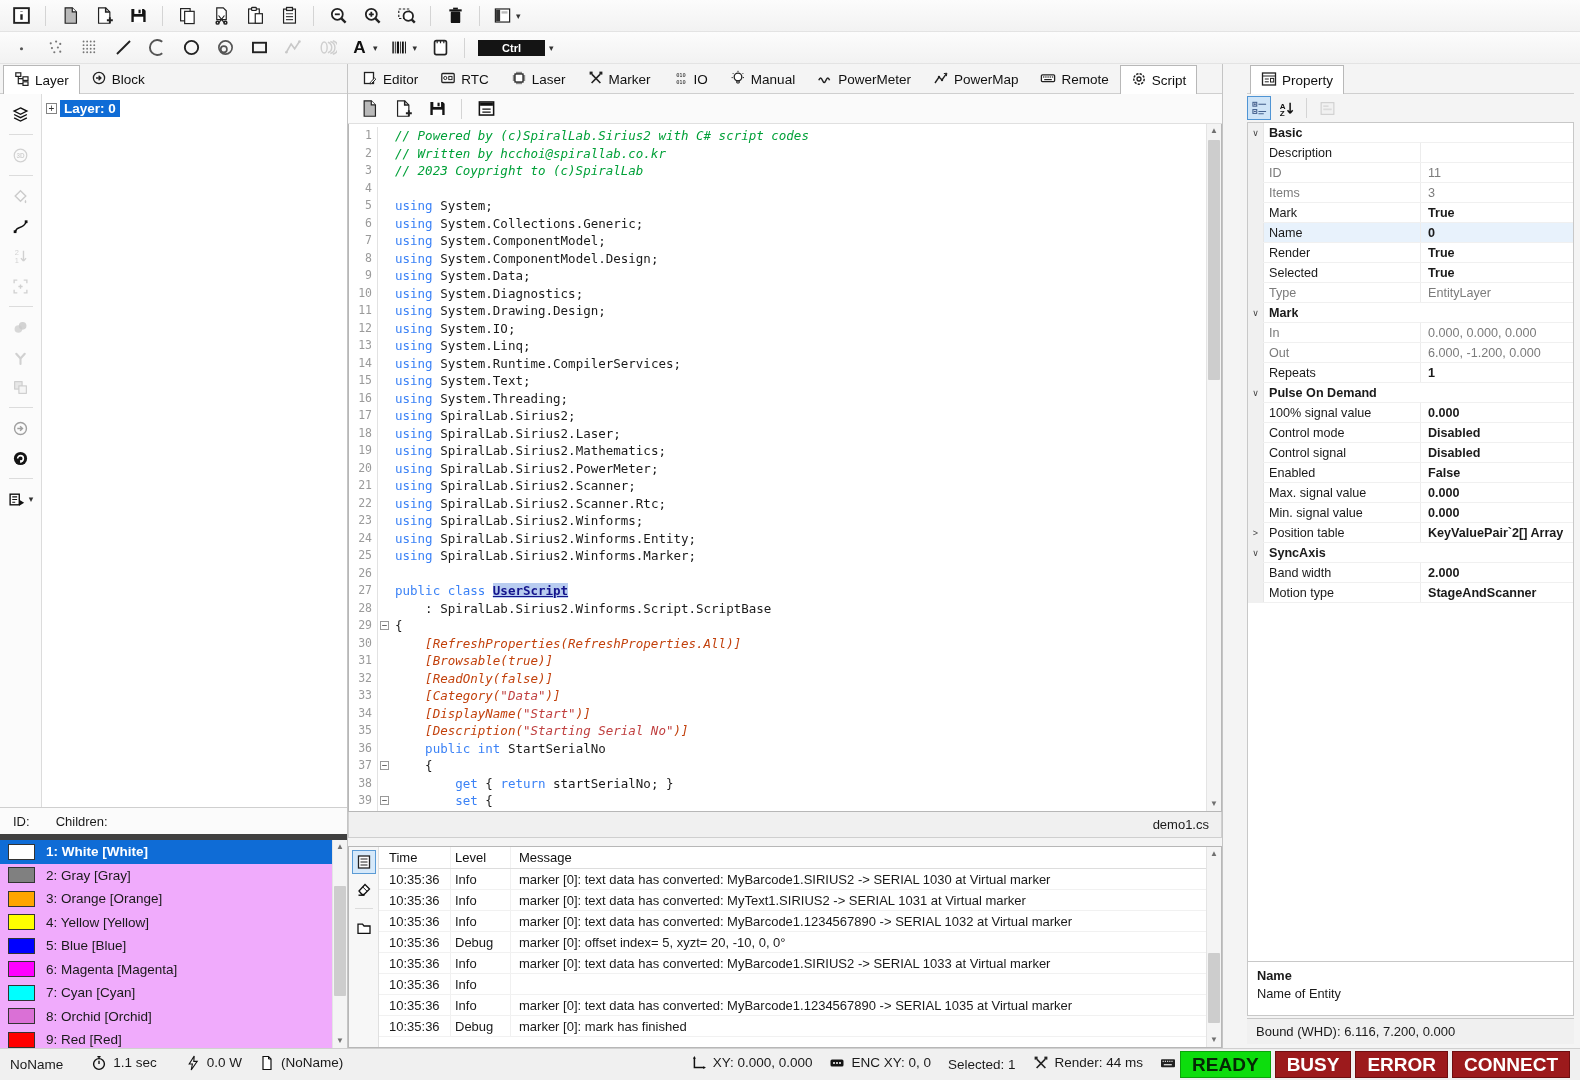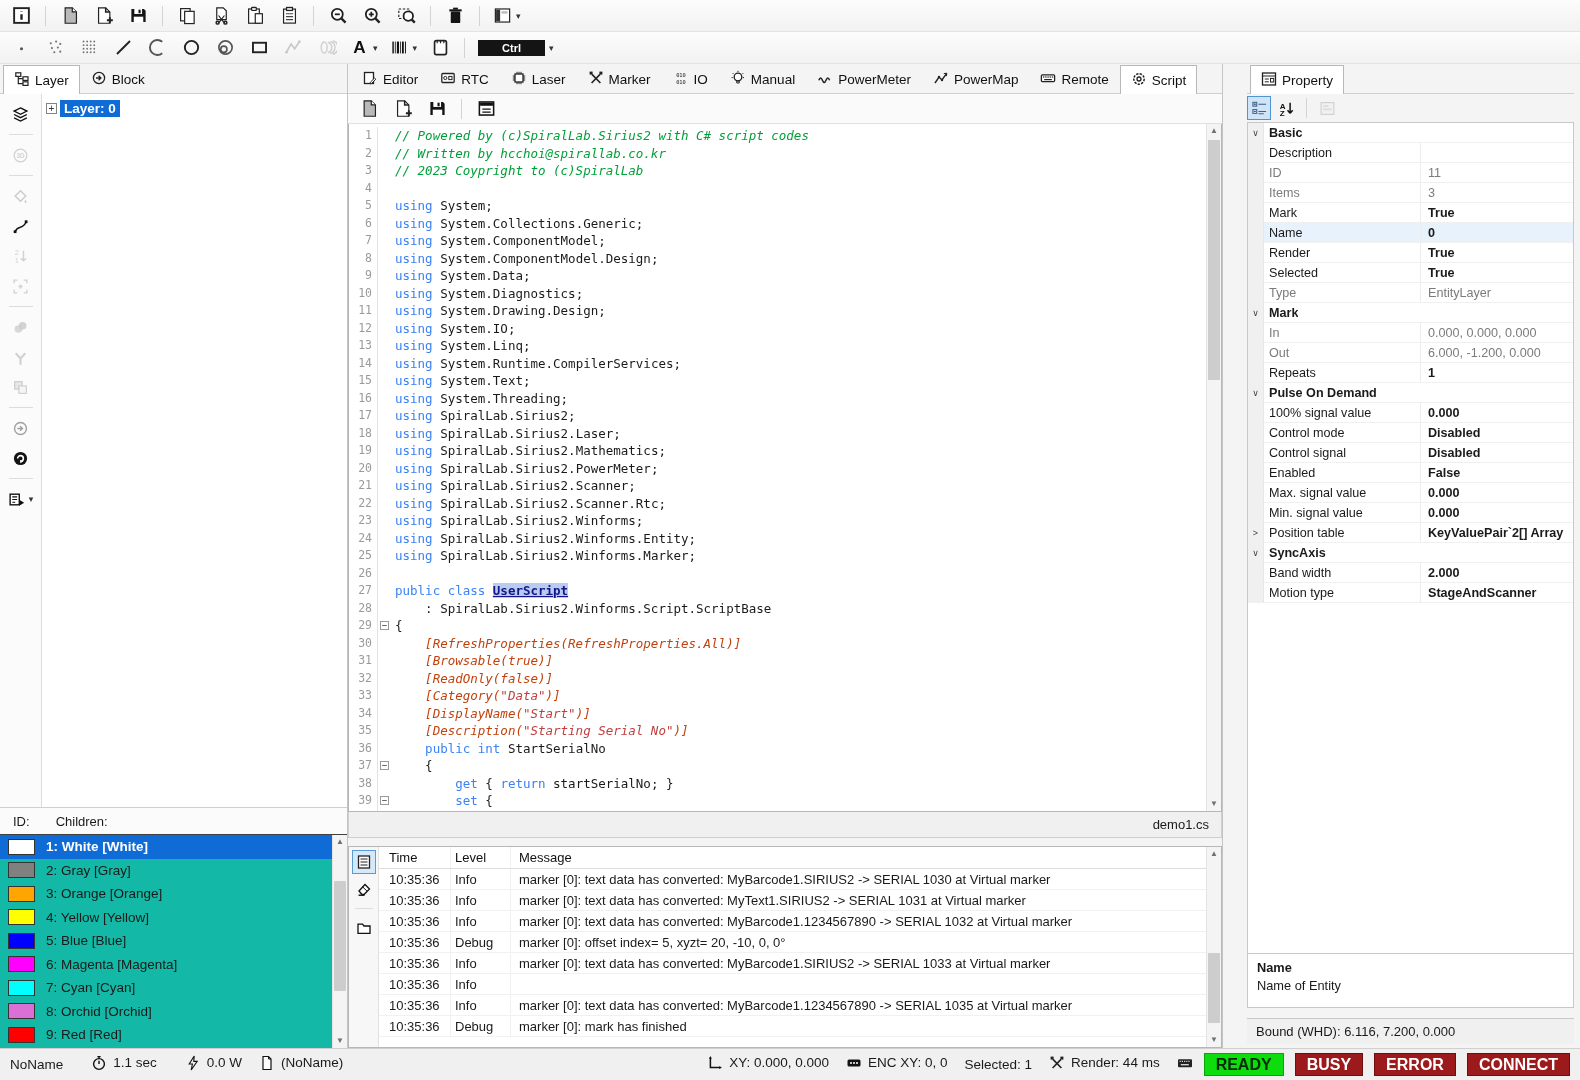--- a/index.html
+++ b/index.html
@@ -40,7 +40,7 @@
   .expander{width:11px;height:11px;border:1px solid #848484;background:#fff;font-size:10px;line-height:9px;text-align:center;color:#333;flex:none}
   .tree-label{background:#0f6cd6;color:#fff;font-weight:bold;font-size:13.5px;padding:1px 4px}
   #idbar{flex:none;height:26px;display:flex;align-items:center;gap:26px;padding:0 13px;background:#fbfbfb;font-size:13px}
-  #colors{flex:1;position:relative;background:#14b8a6;border-top:1px solid #404040;overflow:hidden}
+  #colors{flex:1;position:relative;background:#f0abfc;border-top:6px solid #404040;overflow:hidden}
   .crow{height:23.5px;display:flex;align-items:center;gap:11px;padding-left:8px;font-size:13.5px}
   .crow.selected{background:#0f6cd6;color:#fff;font-weight:bold}
   .swatch{width:27px;height:16px;border:1px solid #333;flex:none}

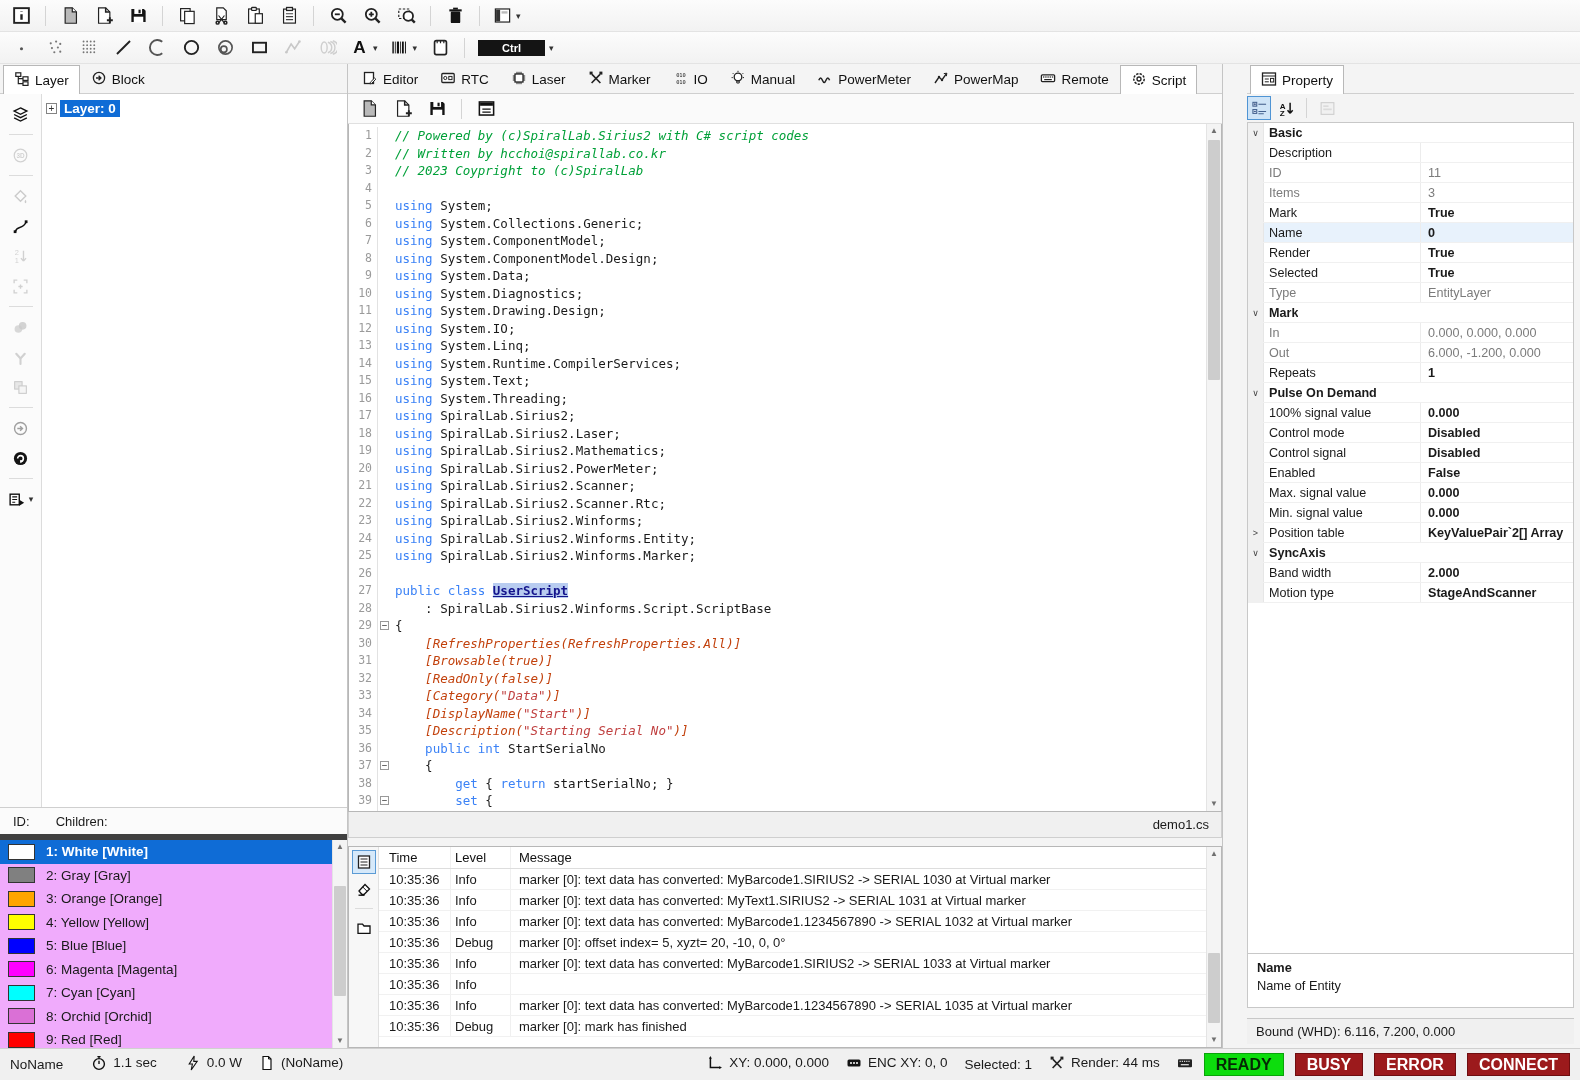--- a/index.html
+++ b/index.html
@@ -98,7 +98,7 @@
   .prow.sel{background:#e8f2fc}
   #prop-desc{flex:none;height:54px;background:#fff;border:1px solid #c8c8c8;border-top:none;padding:6px 9px;font-size:12.8px}
   #prop-desc .t{font-weight:bold;margin-bottom:3px}
-  #prop-bound{flex:none;height:26px;background:#f0f0f0;border-top:1px solid #c8c8c8;display:flex;align-items:center;padding-left:9px;font-size:13px;margin-top:10px}
+  #prop-bound{flex:none;height:26px;background:#f0f0f0;border-top:1px solid #c8c8c8;display:flex;align-items:center;padding-left:9px;font-size:13px;margin-top:2px}
 
   
   #statusbar{height:32px;background:#f0f0f0;border-top:1px solid #d0d0d0;display:flex;align-items:center;padding:0 10px;font-size:13.5px}

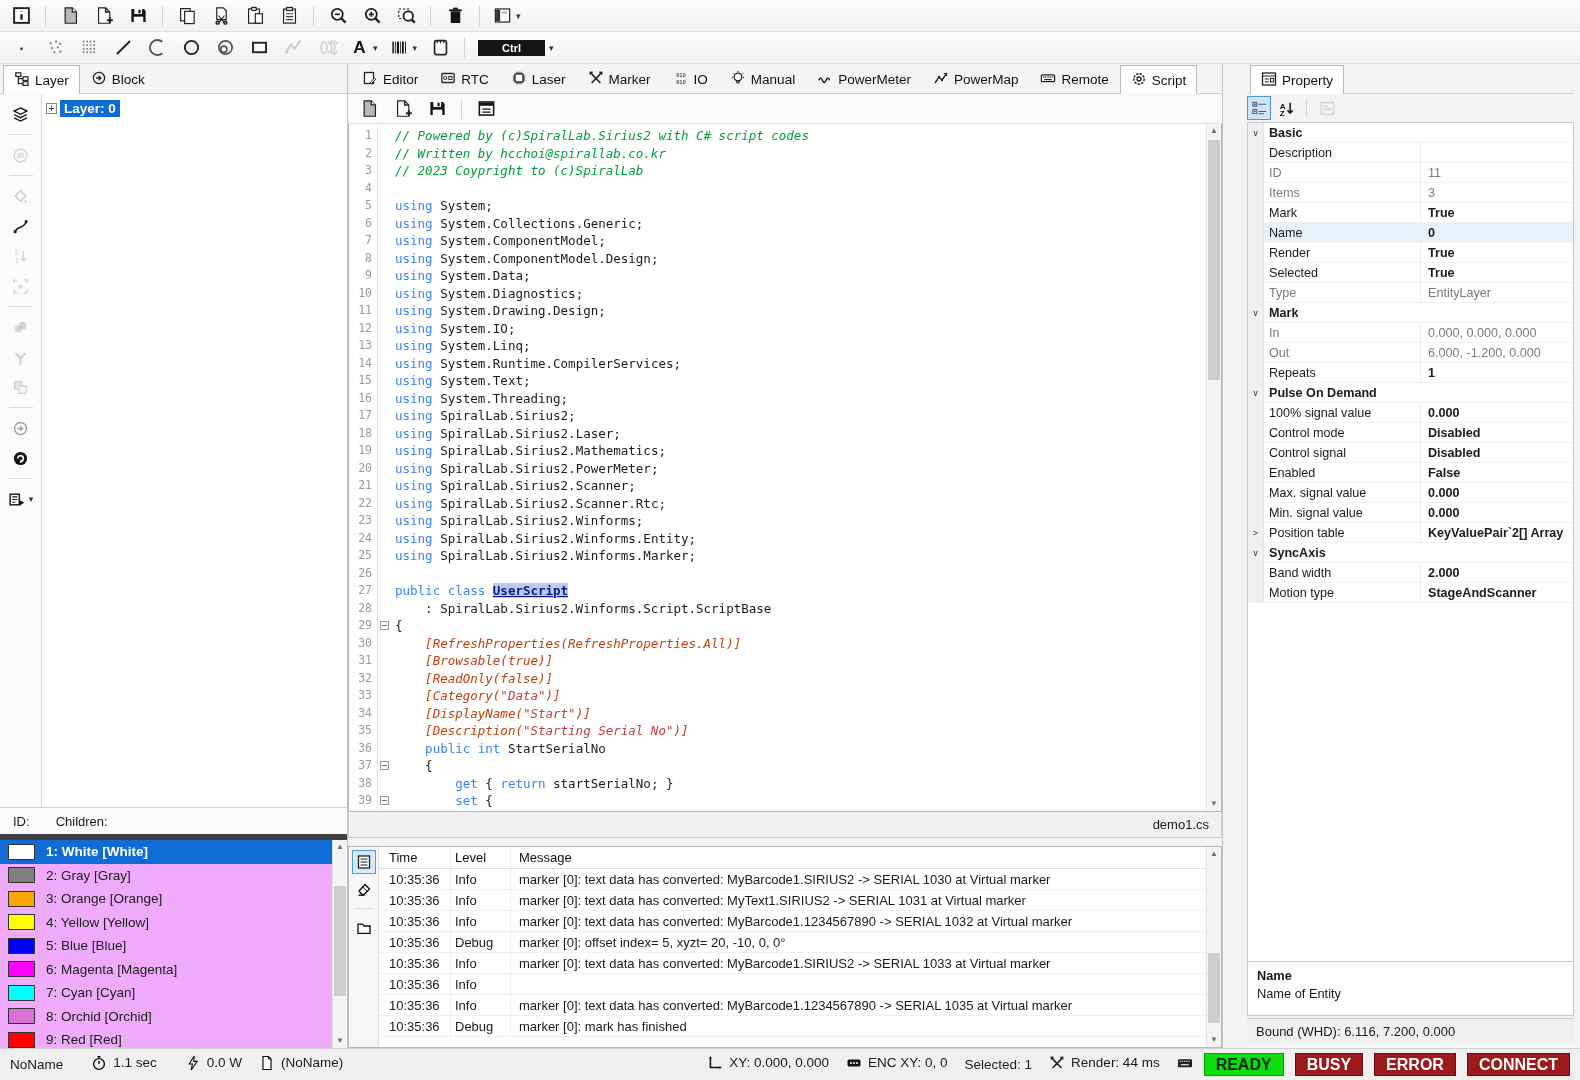--- a/index.html
+++ b/index.html
@@ -107,7 +107,7 @@
   .sb-gap{width:28px;flex:none}
   .sb-gap-s{width:17px;flex:none}
   .spacer{flex:1}
-  .led{padding:2px 11px;font-weight:bold;font-size:16px;margin-left:11px;border:1px solid}
+  .led{padding:2px 11px;font-weight:bold;font-size:19px;margin-left:4px;border:1px solid}
   .led.on{background:#0ddd0d;color:#052805;border-color:#0aa30a}
   .led.off{background:#9c1a1c;color:#fff;border-color:#6f0e10}
 </style>

